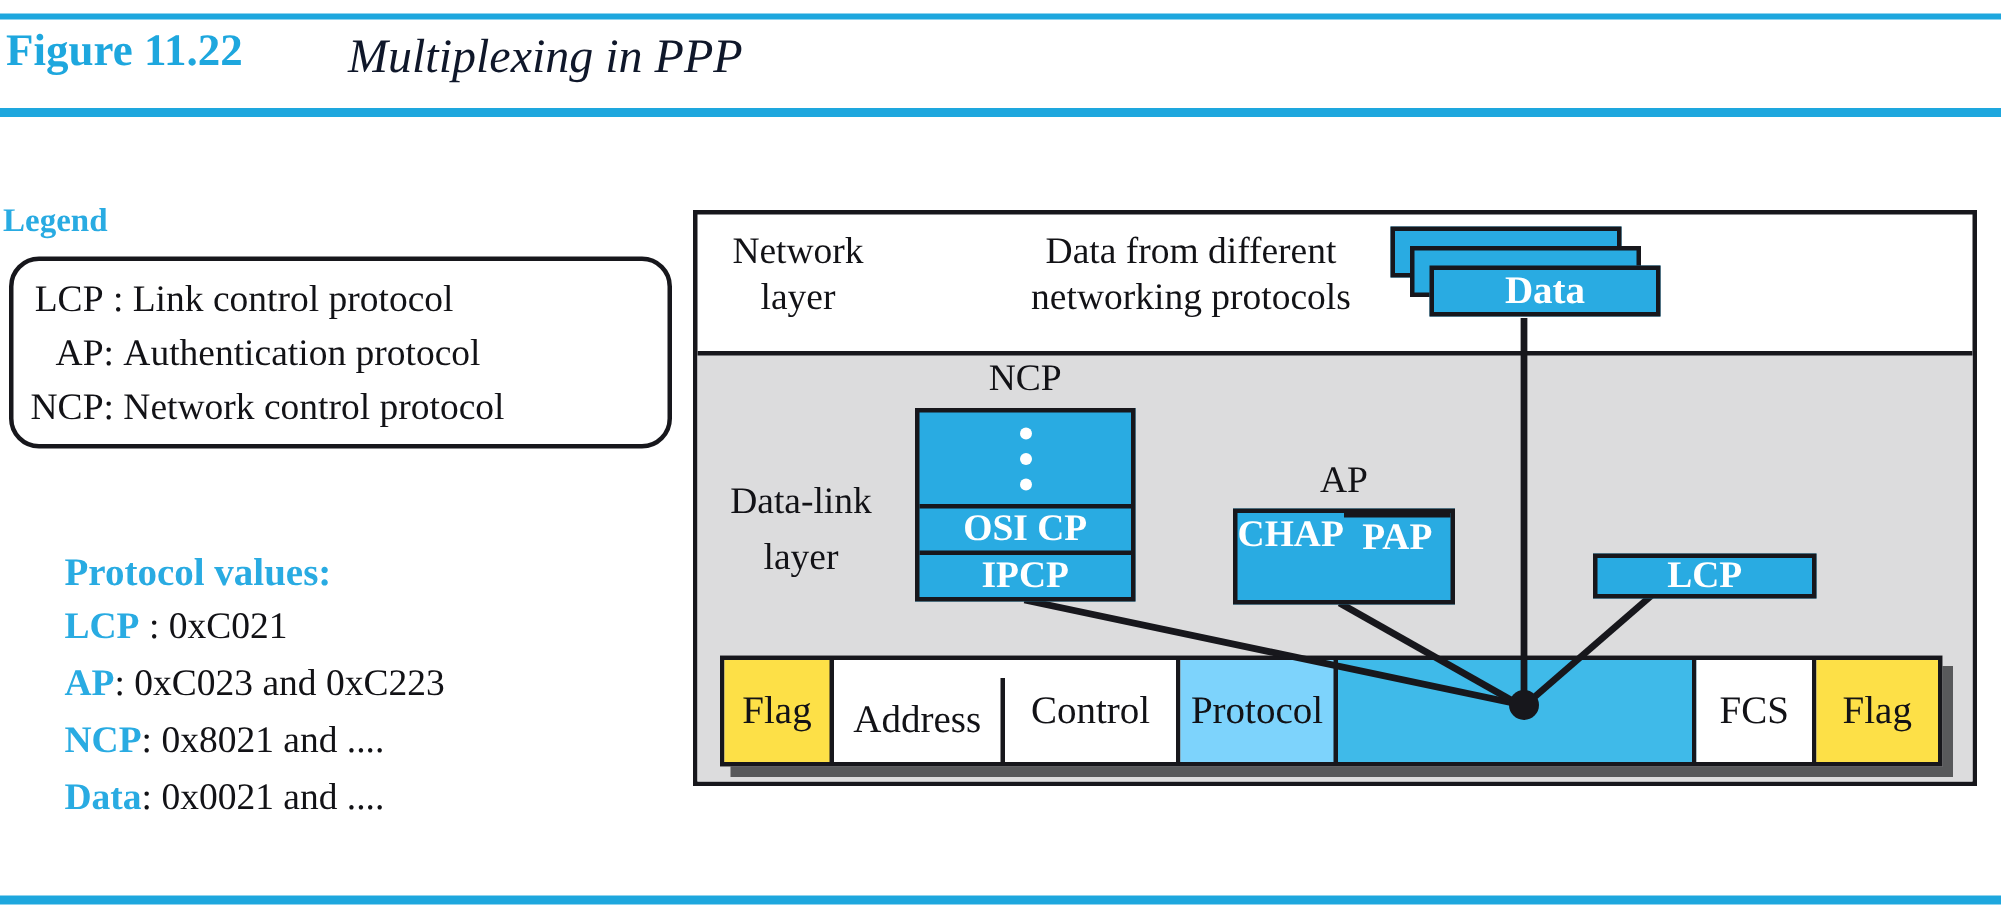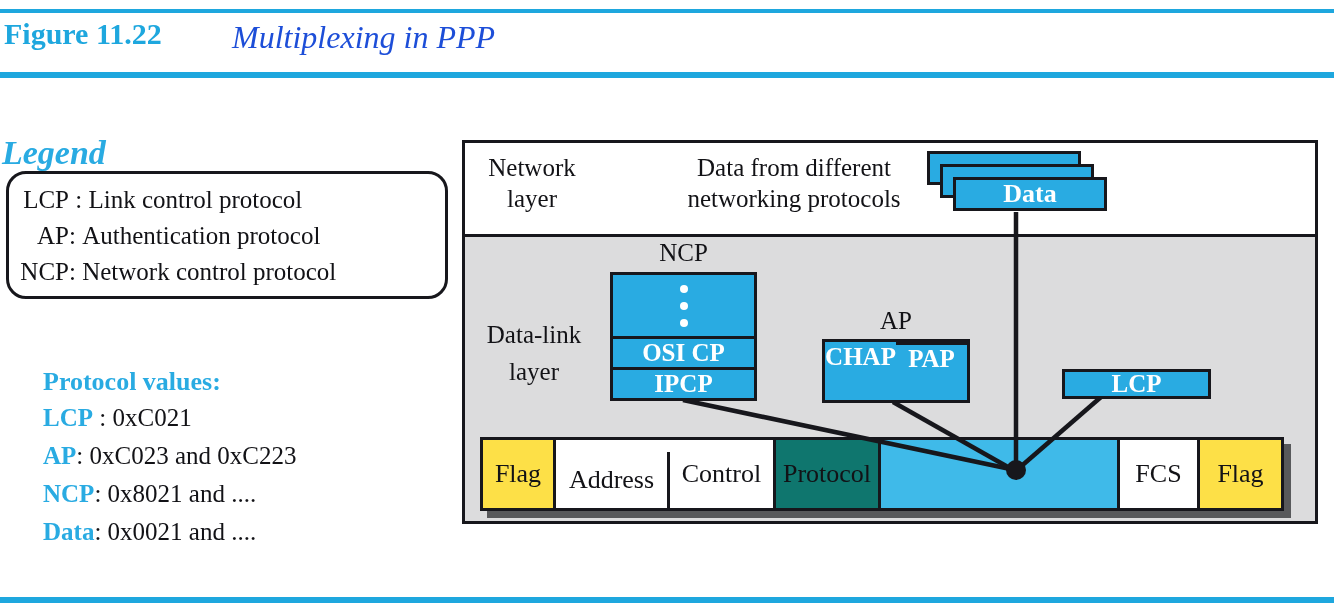--- a/index.html
+++ b/index.html
@@ -12,7 +12,7 @@
   #rule-bottom{top:597px;height:6px;}
 
   #fig-label{position:absolute;left:4px;top:17px;font-size:30px;font-weight:700;color:#1ea7de;}
-  #fig-title{position:absolute;left:232px;top:19px;font-size:32px;font-style:italic;color:#1d4ed8;text-align:right;}
+  #fig-title{position:absolute;left:232px;top:19px;font-size:32px;font-style:italic;color:#0f172a;text-align:right;}
 
   
   #legend-heading{position:absolute;left:2px;top:134px;font-size:34px;font-weight:700;color:#29abe2;font-style:italic;}

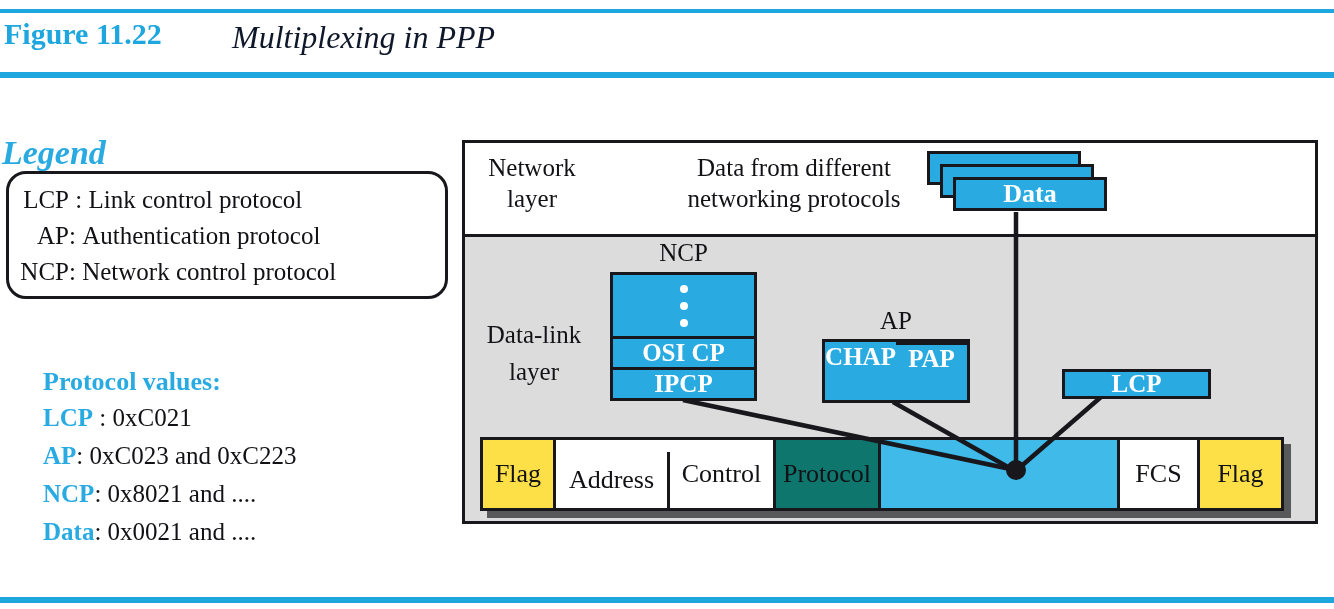--- a/index.html
+++ b/index.html
@@ -15,7 +15,7 @@
   #fig-title{position:absolute;left:232px;top:19px;font-size:32px;font-style:italic;color:#0f172a;text-align:right;}
 
   
-  #legend-heading{position:absolute;left:2px;top:134px;font-size:34px;font-weight:700;color:#29abe2;font-style:italic;}
+  #legend-heading{position:absolute;left:2px;top:134px;font-size:22px;font-weight:700;color:#29abe2;}
   #legend-box{position:absolute;left:6px;top:171px;width:442px;height:128px;border:3px solid #17171c;
               border-radius:20px;box-sizing:border-box;padding:8px 6px 0 6px;}
   .legend-row{display:flex;font-size:25px;line-height:36px;}

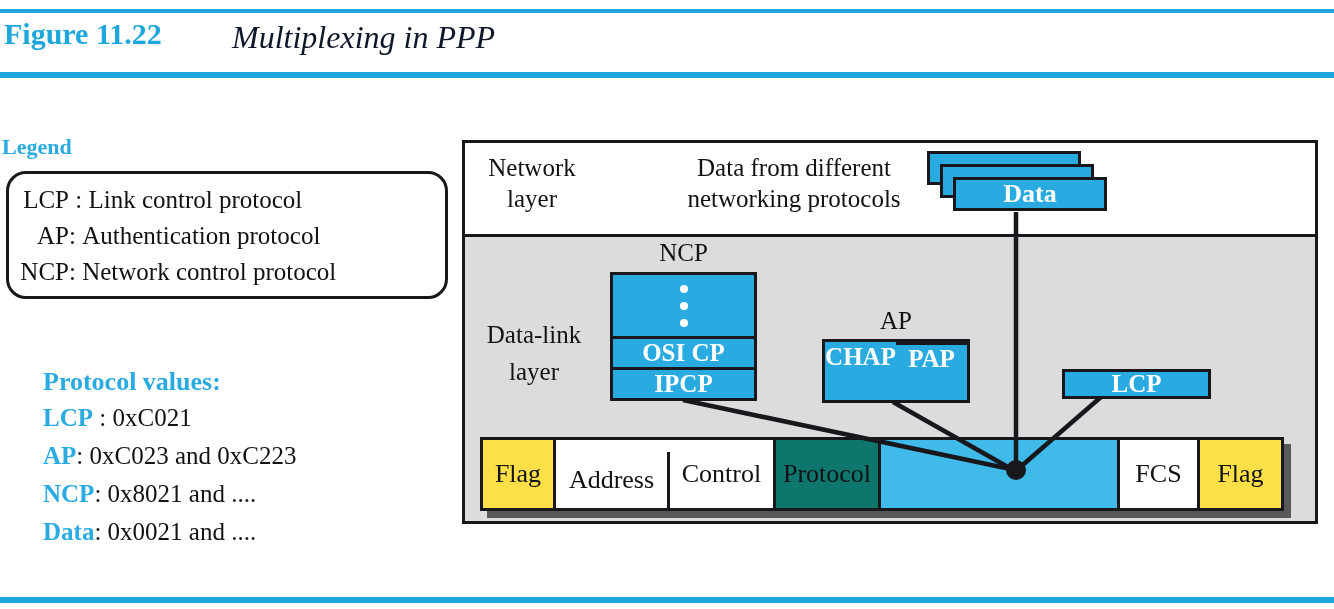--- a/index.html
+++ b/index.html
@@ -79,7 +79,7 @@
   .cell-white{background:#ffffff;}
   .cell-protocol{background:#0f766e;}
   .cell-payload{background:#3fbae9;}
-  .w0{width:73px;} .w1{width:114px;margin-top:12px;} .w2{width:106px;} .w3{width:105px;}
+  .w0{width:73px;} .w1{width:114px;margin-top:12px;} .w2{width:117px;} .w3{width:105px;}
   .w4{width:239px;} .w5{width:80px;} .w6{width:81px;}
 
   #wire-overlay{position:absolute;left:0;top:0;width:1334px;height:609px;z-index:3;pointer-events:none;}

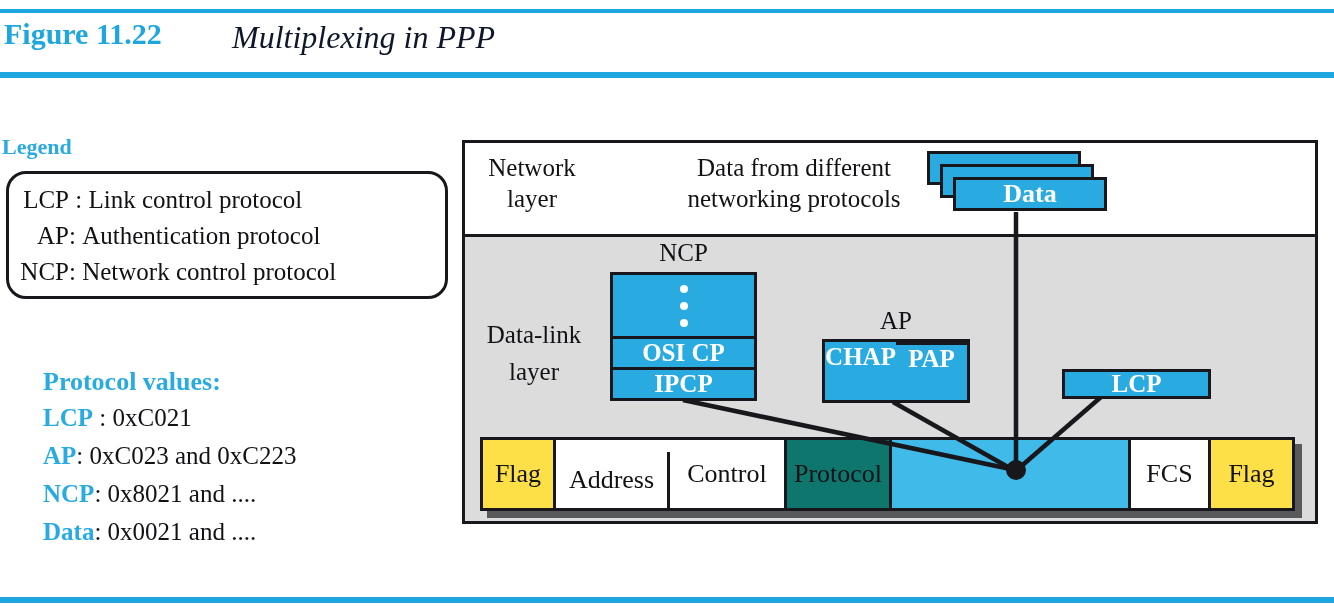--- a/index.html
+++ b/index.html
@@ -77,7 +77,7 @@
   .cell:last-child{border-right:none;}
   .cell-flag{background:#fde047;}
   .cell-white{background:#ffffff;}
-  .cell-protocol{background:#0f766e;}
+  .cell-protocol{background:#7dd3fc;}
   .cell-payload{background:#3fbae9;}
   .w0{width:73px;} .w1{width:114px;margin-top:12px;} .w2{width:117px;} .w3{width:105px;}
   .w4{width:239px;} .w5{width:80px;} .w6{width:81px;}

